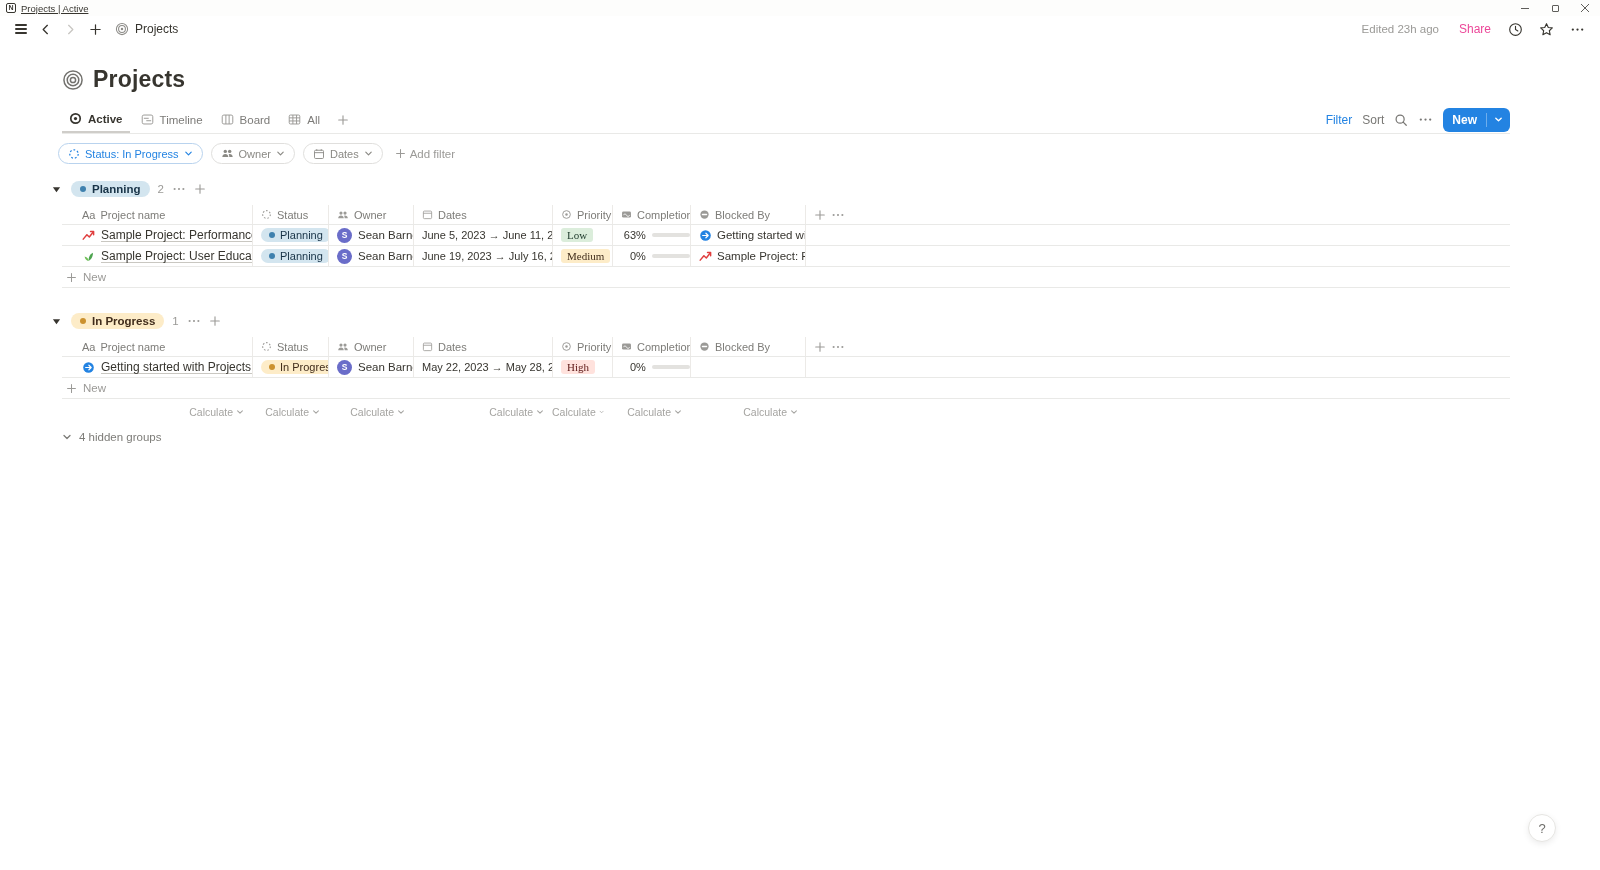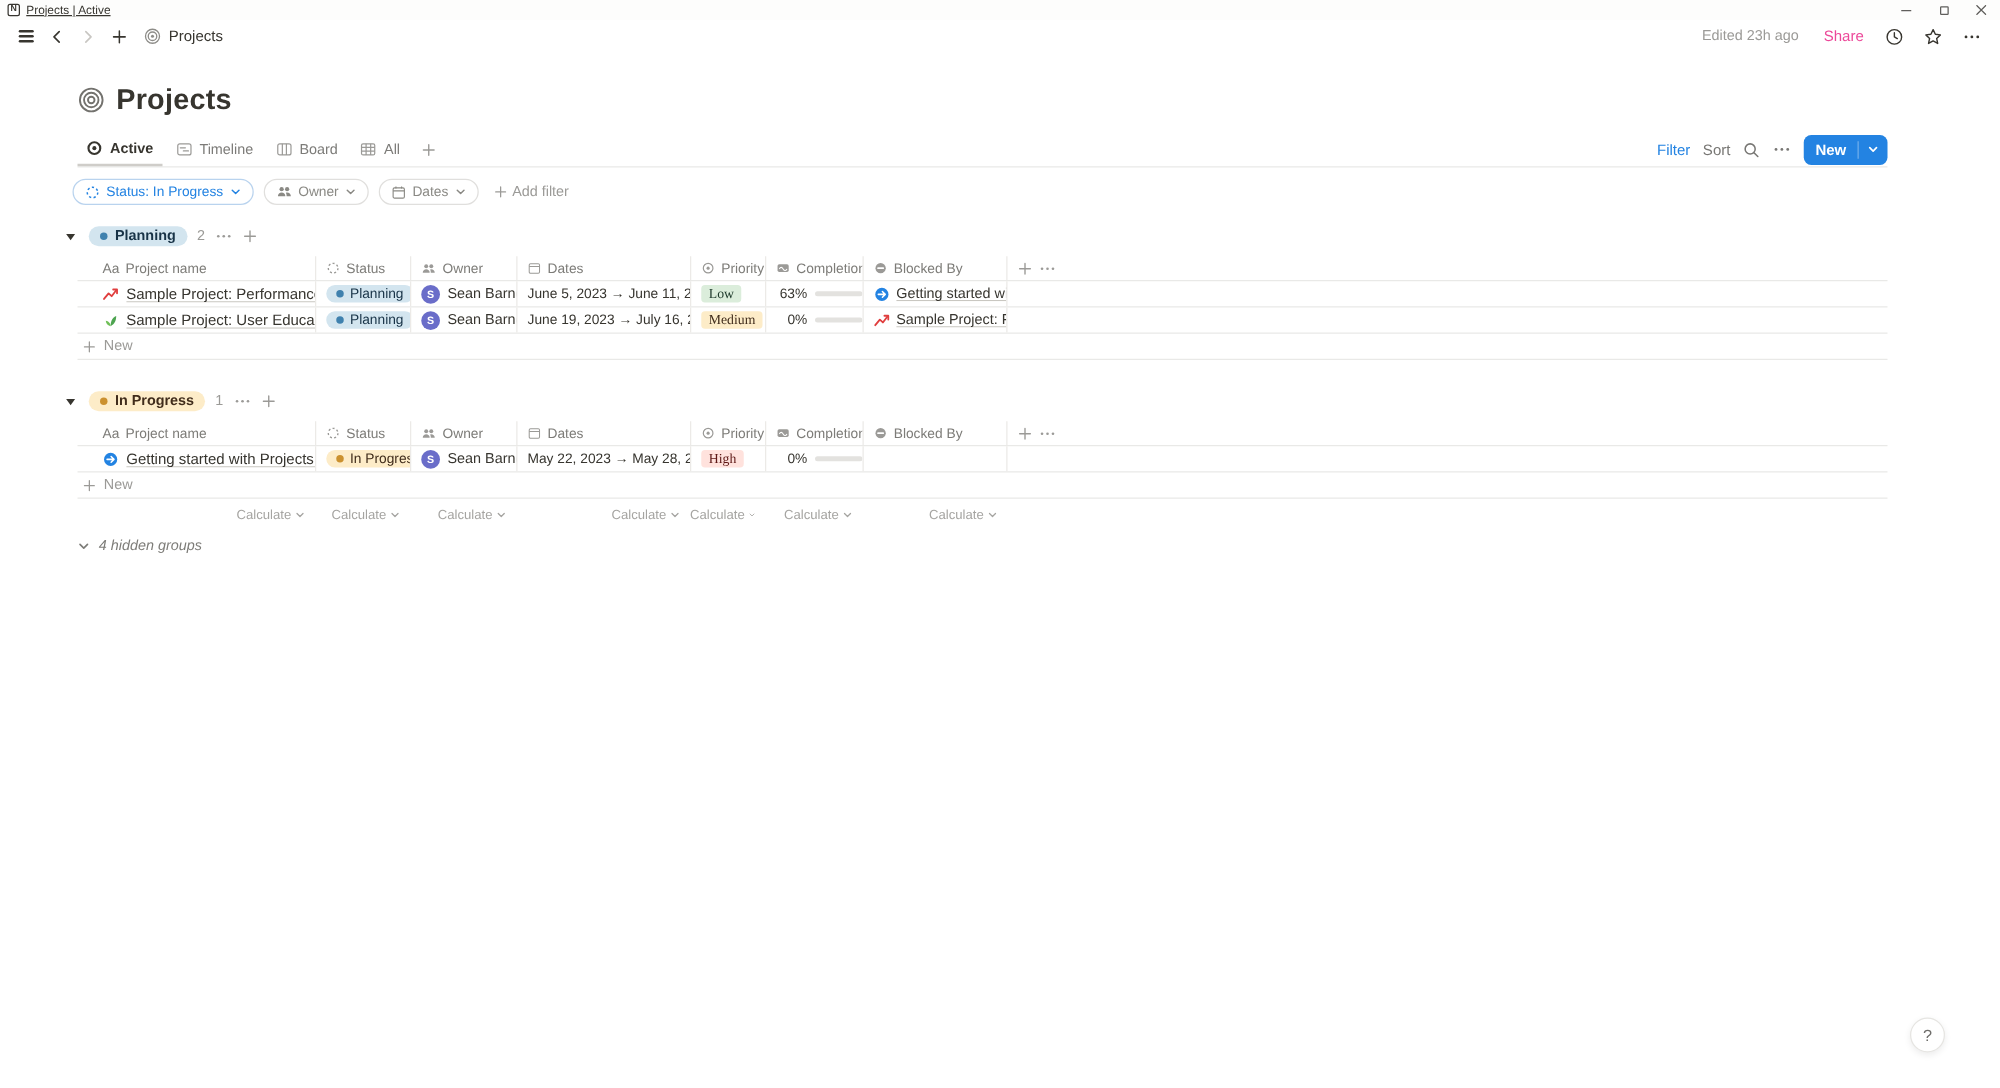--- a/index.html
+++ b/index.html
@@ -114,7 +114,7 @@
     padding-right:8px; color:#a5a4a1; font-size:10.5px;text-align:center; }
 
   .hidden-groups { margin-top:2px; display:flex; align-items:center; gap:7px;
-    color:#7d7c78; font-size:11.5px; padding:4px 0;font-style:italic; }
+    color:#7d7c78; font-size:11.5px; padding:4px 0; }
 
   .help-btn { position:fixed; right:44px; bottom:28px; width:28px; height:28px; border-radius:50%;
     background:#fff; border:1px solid #e6e5e2; box-shadow:0 2px 6px rgba(0,0,0,.08);

